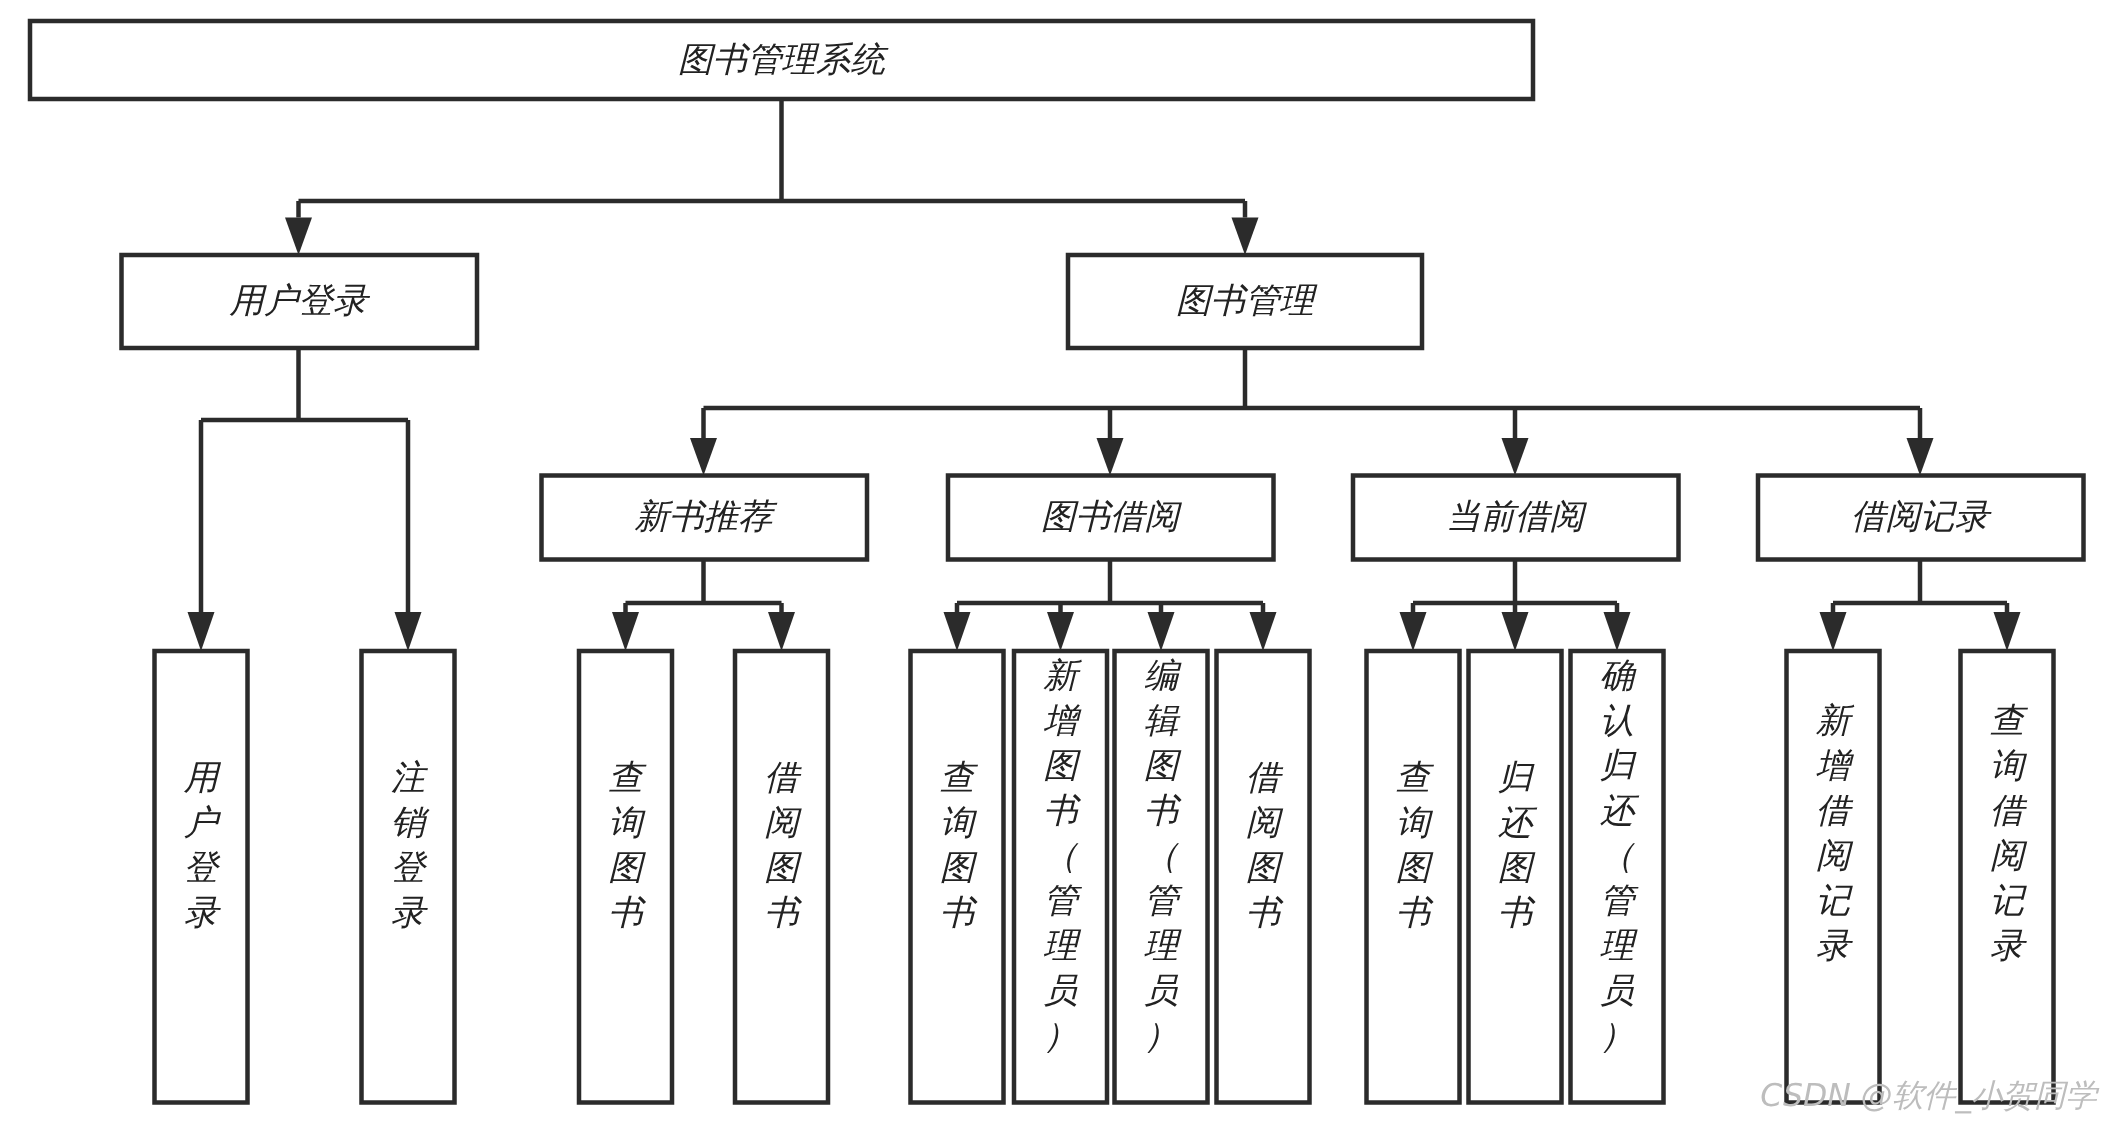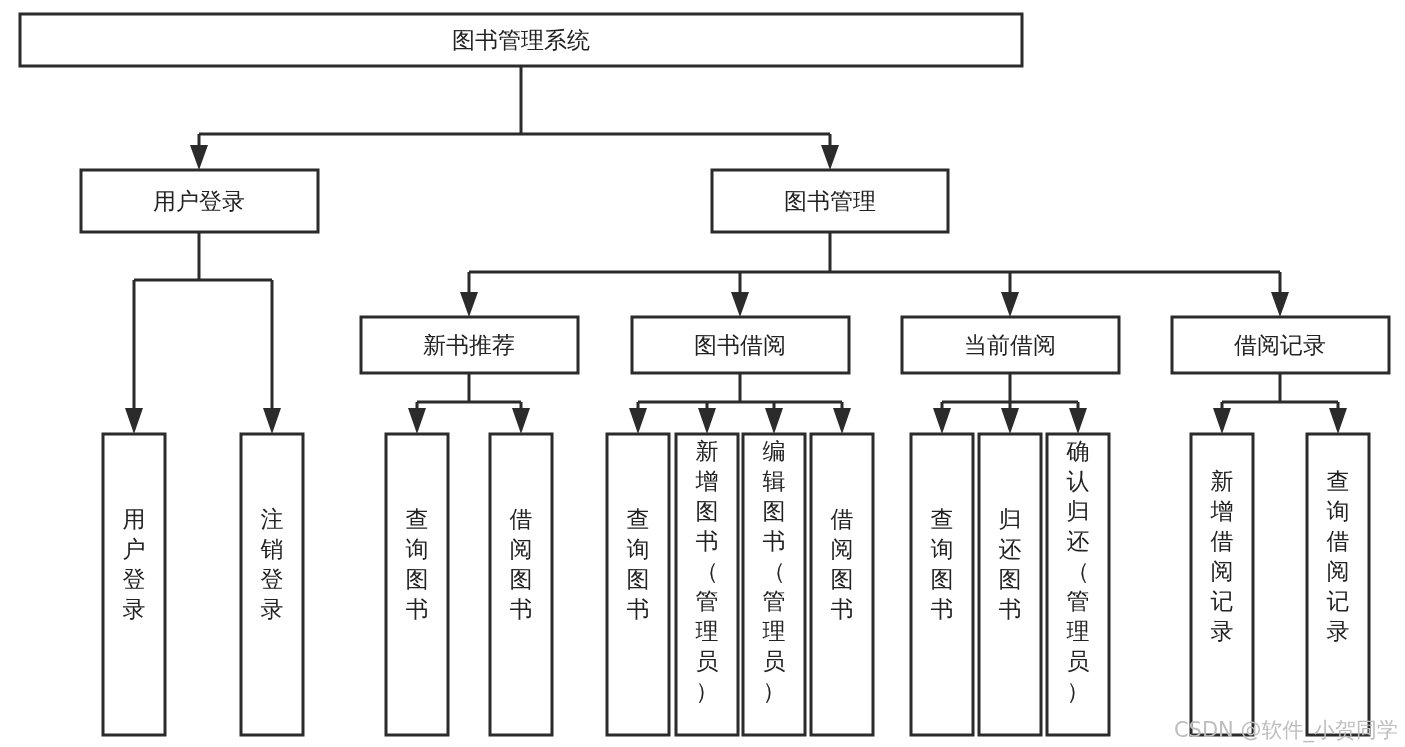--- a/index.html
+++ b/index.html
@@ -20,6 +20,7 @@
     top: 0;
     width: 1405px;
     height: 747px;
+    font-style: italic;
   }
   svg.diagram-canvas {
     display: block;

